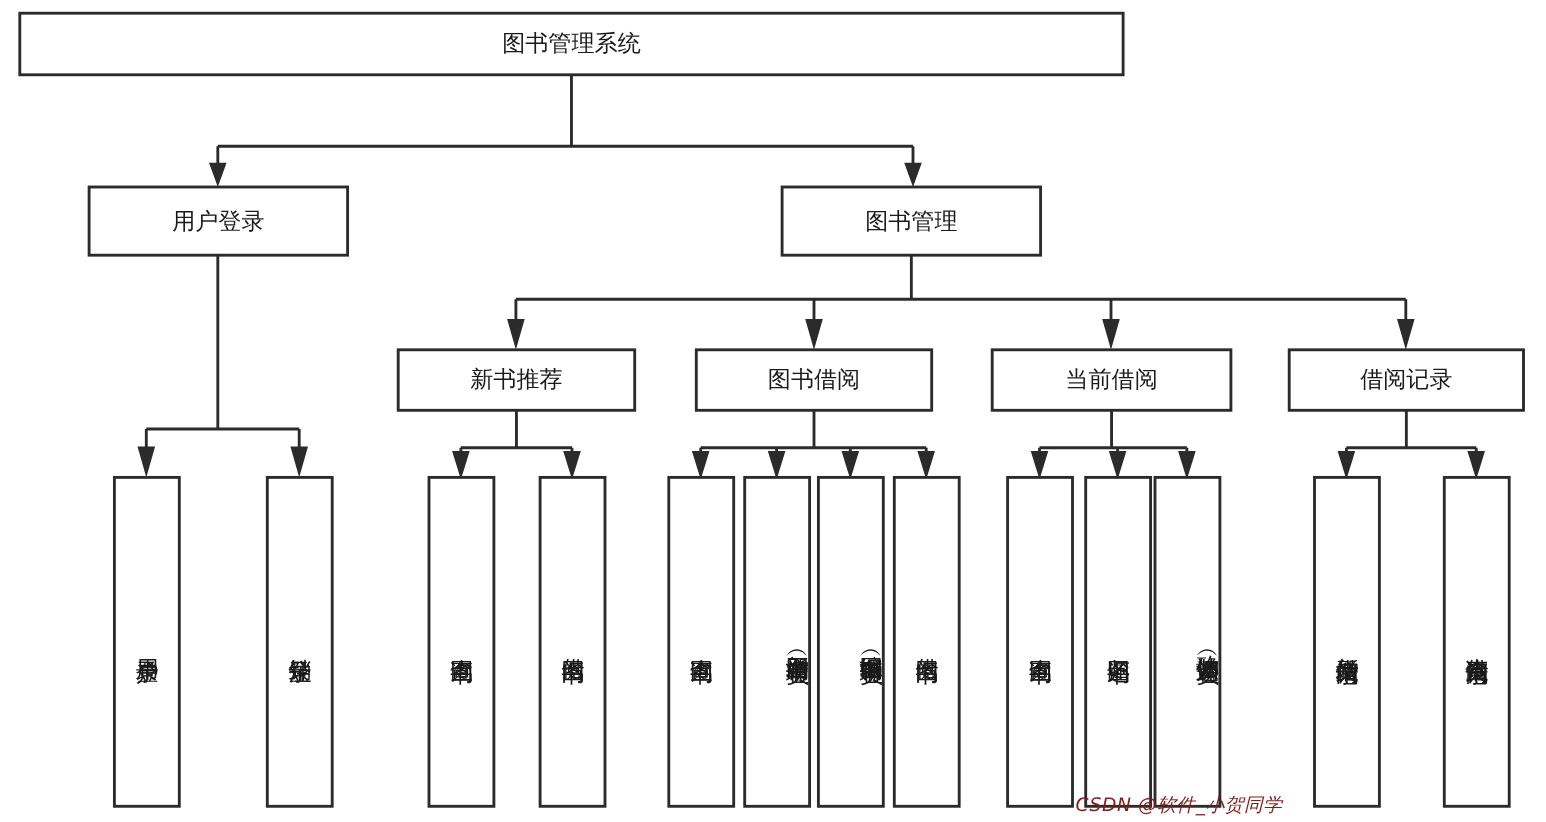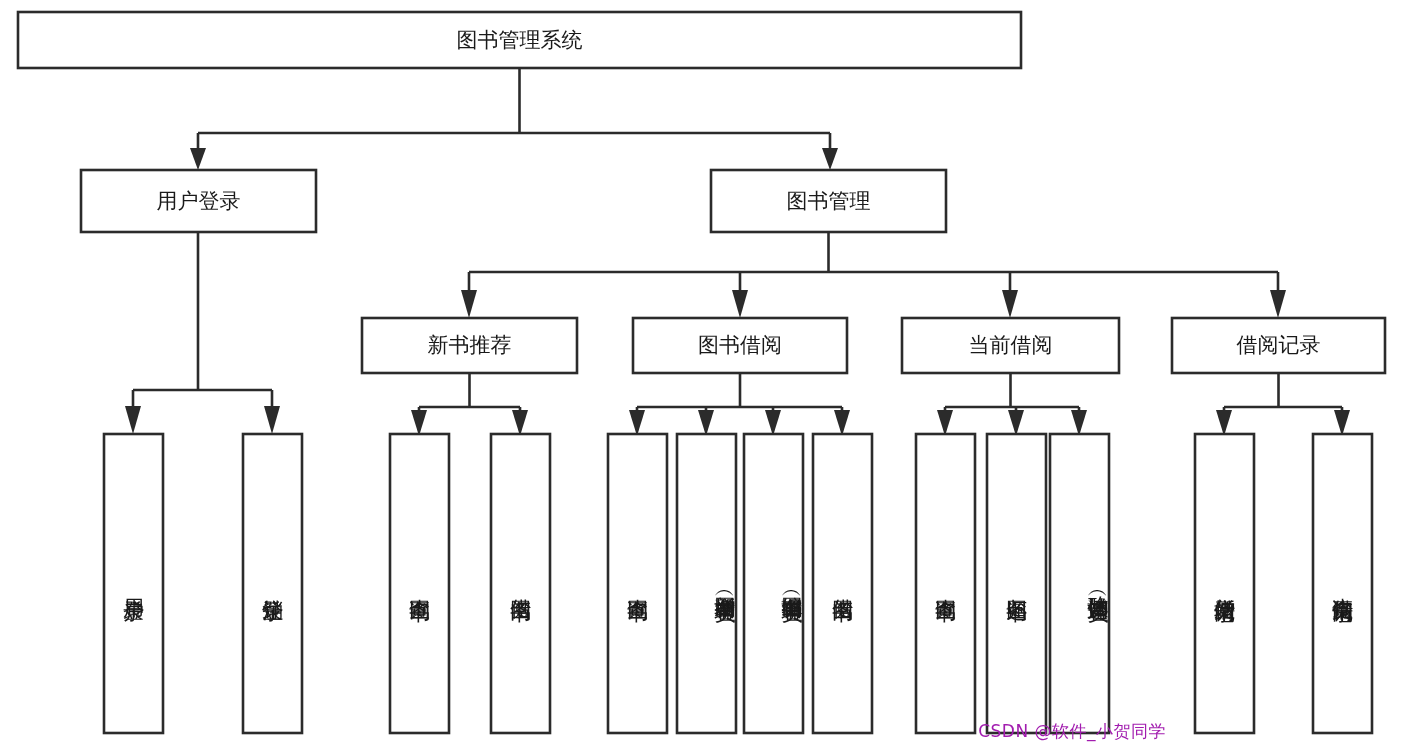--- a/index.html
+++ b/index.html
@@ -69,9 +69,10 @@
     bottom: 4px;
     font-family: "DejaVu Sans", "Liberation Sans", sans-serif;
     font-size: 17px;
-    color: #a21caf;
+    color: #7f1d1d;
     letter-spacing: 0.5px;
     white-space: nowrap;
+    font-style: italic;
   }
 </style>
 </head>

